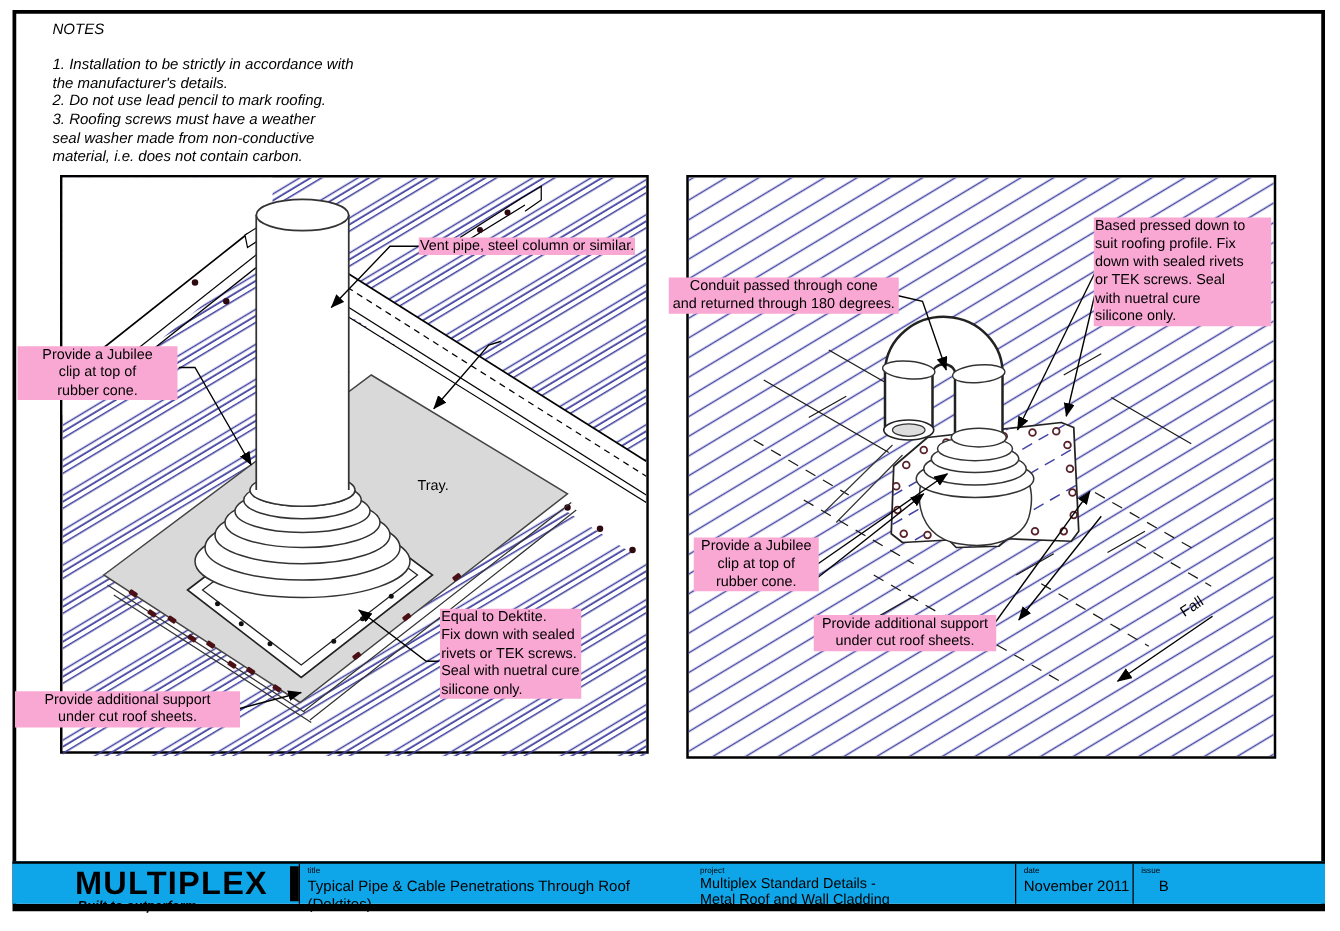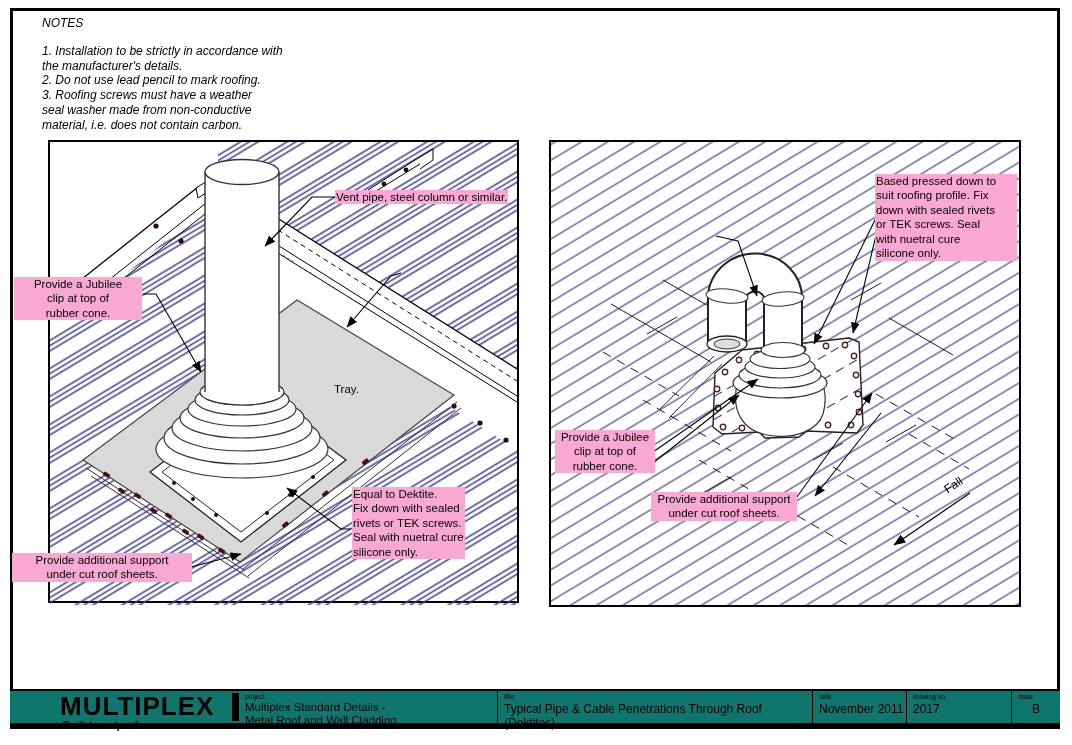--- a/index.html
+++ b/index.html
@@ -276,6 +276,8 @@
     </g>
   </svg>
 
+  <div class="ann c" style="left:-16px;top:80px;width:182px">Conduit passed through cone
+and returned through 180 degrees.</div>
   <div class="ann" style="left:324px;top:32px;width:140px">Based pressed down to
 suit roofing profile. Fix
 down with sealed rivets

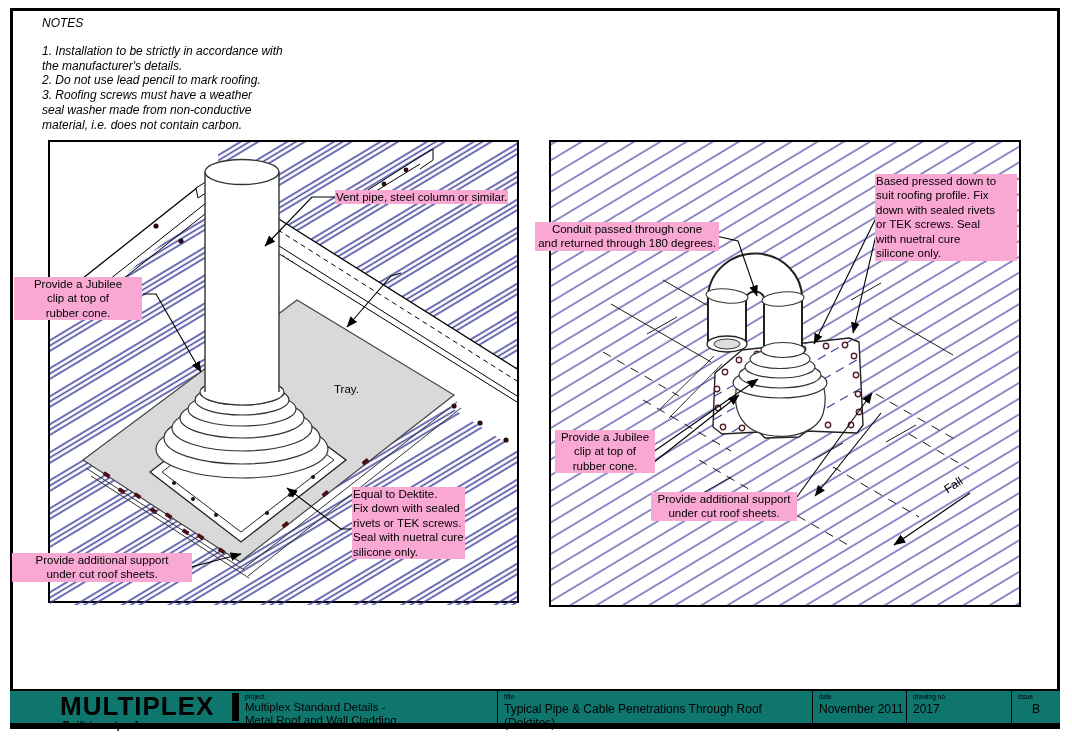--- a/index.html
+++ b/index.html
@@ -29,7 +29,7 @@
   
   .tb{
     position:absolute;left:10px;top:689px;width:1050px;height:34px;
-    box-sizing:border-box;border-top:2px solid #000;display:flex;background:#0f766e;
+    box-sizing:border-box;border-top:2px solid #000;display:flex;background:#0ea5e9;
   }
   .tb .cell{box-sizing:border-box;position:relative;padding:2px 0 0 6px;}
   .tb .cell.bl{border-left:1.5px solid #000;}

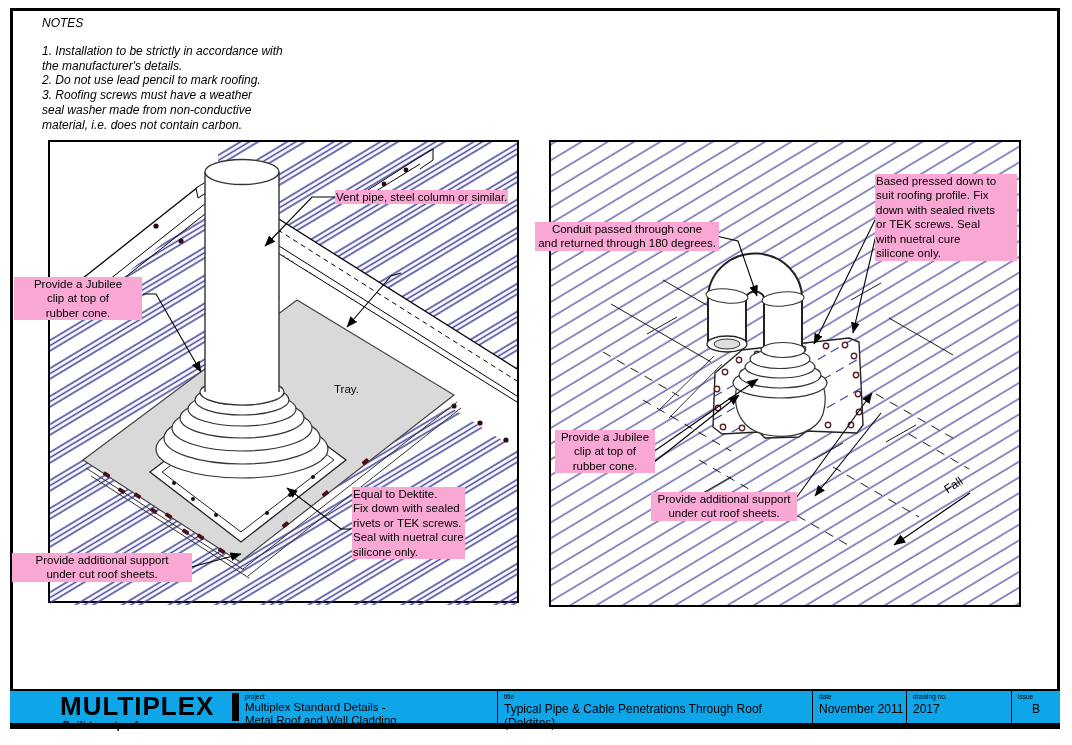--- a/index.html
+++ b/index.html
@@ -298,15 +298,15 @@
     <div class="tagline">Built to outperform.</div>
   </div>
   <div class="bar"></div>
+  <div class="cell cell-title bl">
+    <span class="lbl">title</span>
+    <span class="val">Typical Pipe &amp; Cable Penetrations Through Roof (Dektites)</span>
+  </div>
   <div class="cell cell-project">
     <span class="lbl">project</span>
     <span class="val small">Multiplex Standard Details -
 Metal Roof and Wall Cladding</span>
   </div>
-  <div class="cell cell-title bl">
-    <span class="lbl">title</span>
-    <span class="val">Typical Pipe &amp; Cable Penetrations Through Roof (Dektites)</span>
-  </div>
   <div class="cell cell-date bl">
     <span class="lbl">date</span>
     <span class="val">November 2011</span>

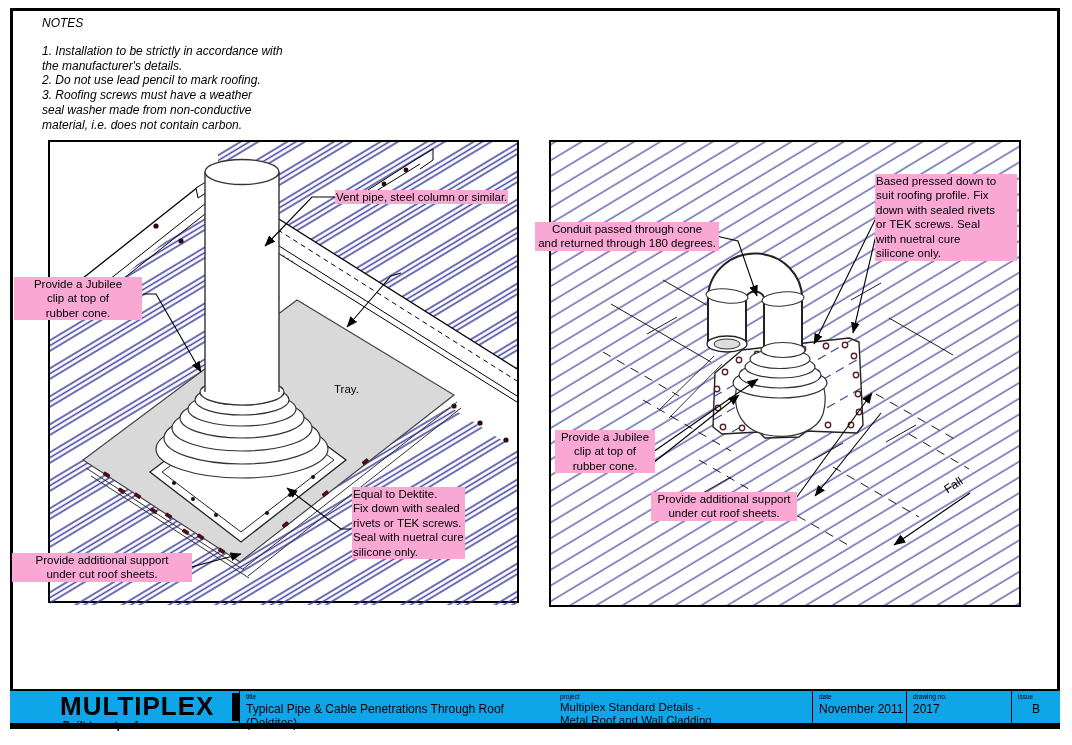--- a/index.html
+++ b/index.html
@@ -311,10 +311,6 @@
     <span class="lbl">date</span>
     <span class="val">November 2011</span>
   </div>
-  <div class="cell cell-drawing bl">
-    <span class="lbl">drawing no.</span>
-    <span class="val">2017</span>
-  </div>
   <div class="cell cell-issue bl">
     <span class="lbl">issue</span>
     <span class="val">B</span>

